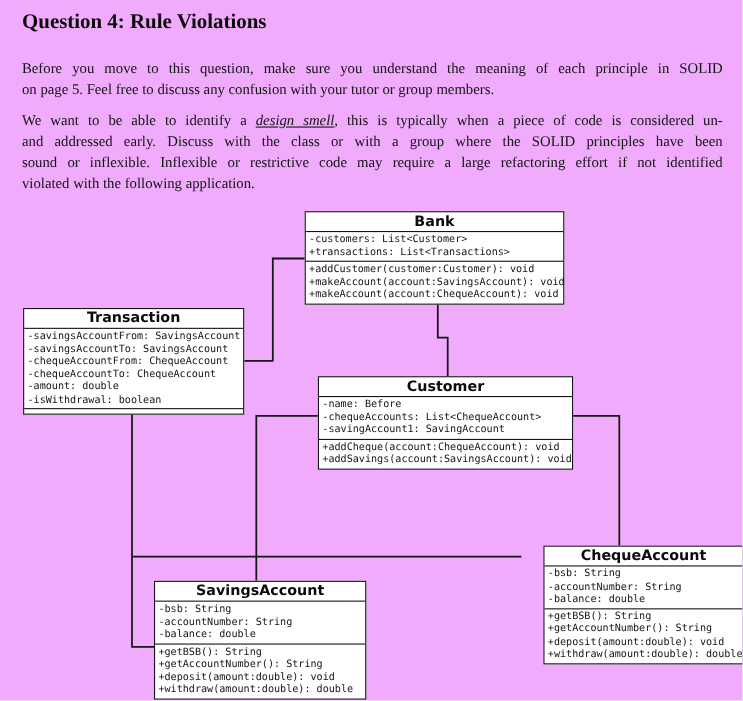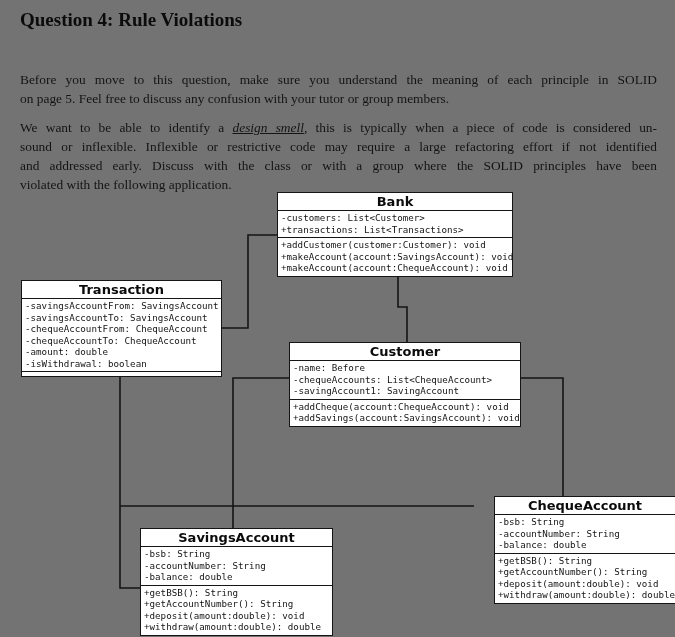--- a/index.html
+++ b/index.html
@@ -6,7 +6,7 @@
   #page{
     position:relative;
     width:675px;height:637px;
-    background:#737373;
+    background:#f0abfc;
     overflow:hidden;
     color:#111;
   }

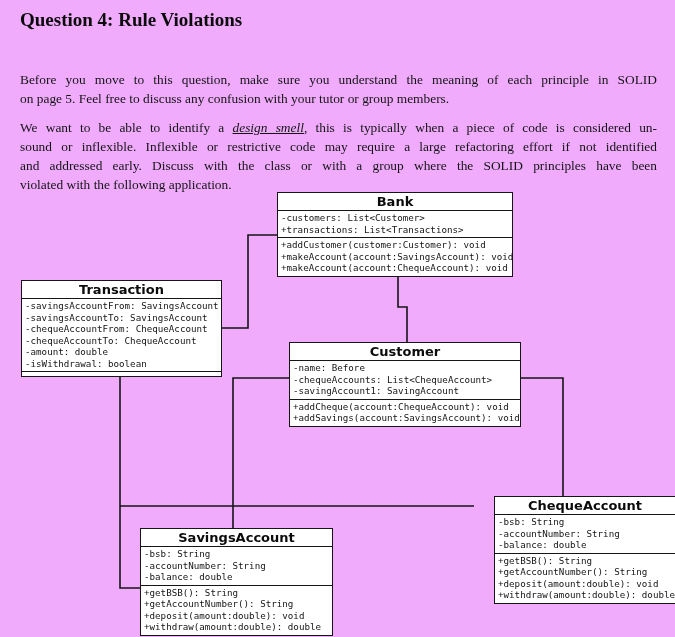--- a/index.html
+++ b/index.html
@@ -24,7 +24,7 @@
     font-family:"Liberation Serif", serif;
   }
   .para{margin:0;font-size:13.4px;line-height:19.3px;color:#141414;}
-  .para1{margin-top:38px;}
+  .para1{margin-top:20px;}
   .para2{margin-top:9px;}
   .jline{text-align:justify;text-align-last:justify;}
   .jline-last{text-align:left;}

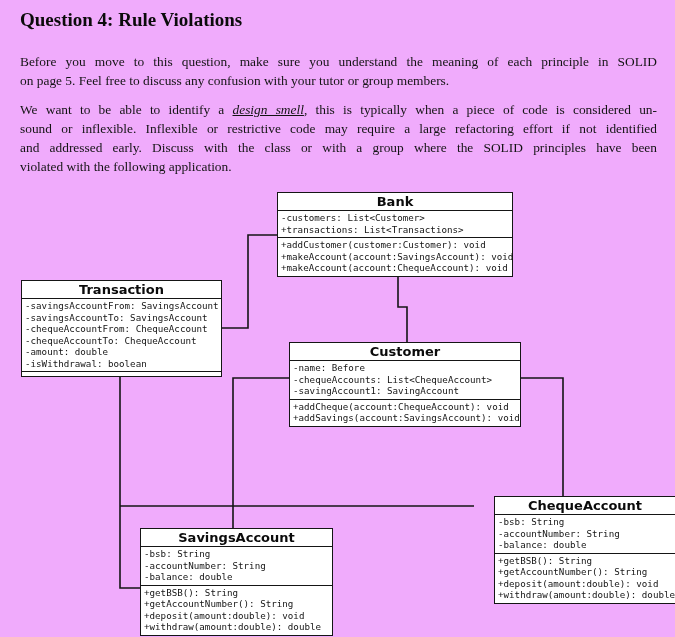--- a/index.html
+++ b/index.html
@@ -75,8 +75,8 @@
 
     <div class="para para2">
       <div class="jline"><span>We want to be able to identify a </span><span class="it">design smell</span><span>, this is typically when a piece of code is considered un-</span></div>
+      <div class="jline">and addressed early. Discuss with the class or with a group where the SOLID principles have been</div>
       <div class="jline">sound or inflexible. Inflexible or restrictive code may require a large refactoring effort if not identified</div>
-      <div class="jline">and addressed early. Discuss with the class or with a group where the SOLID principles have been</div>
       <div class="jline-last">violated with the following application.</div>
     </div>
   </div>

